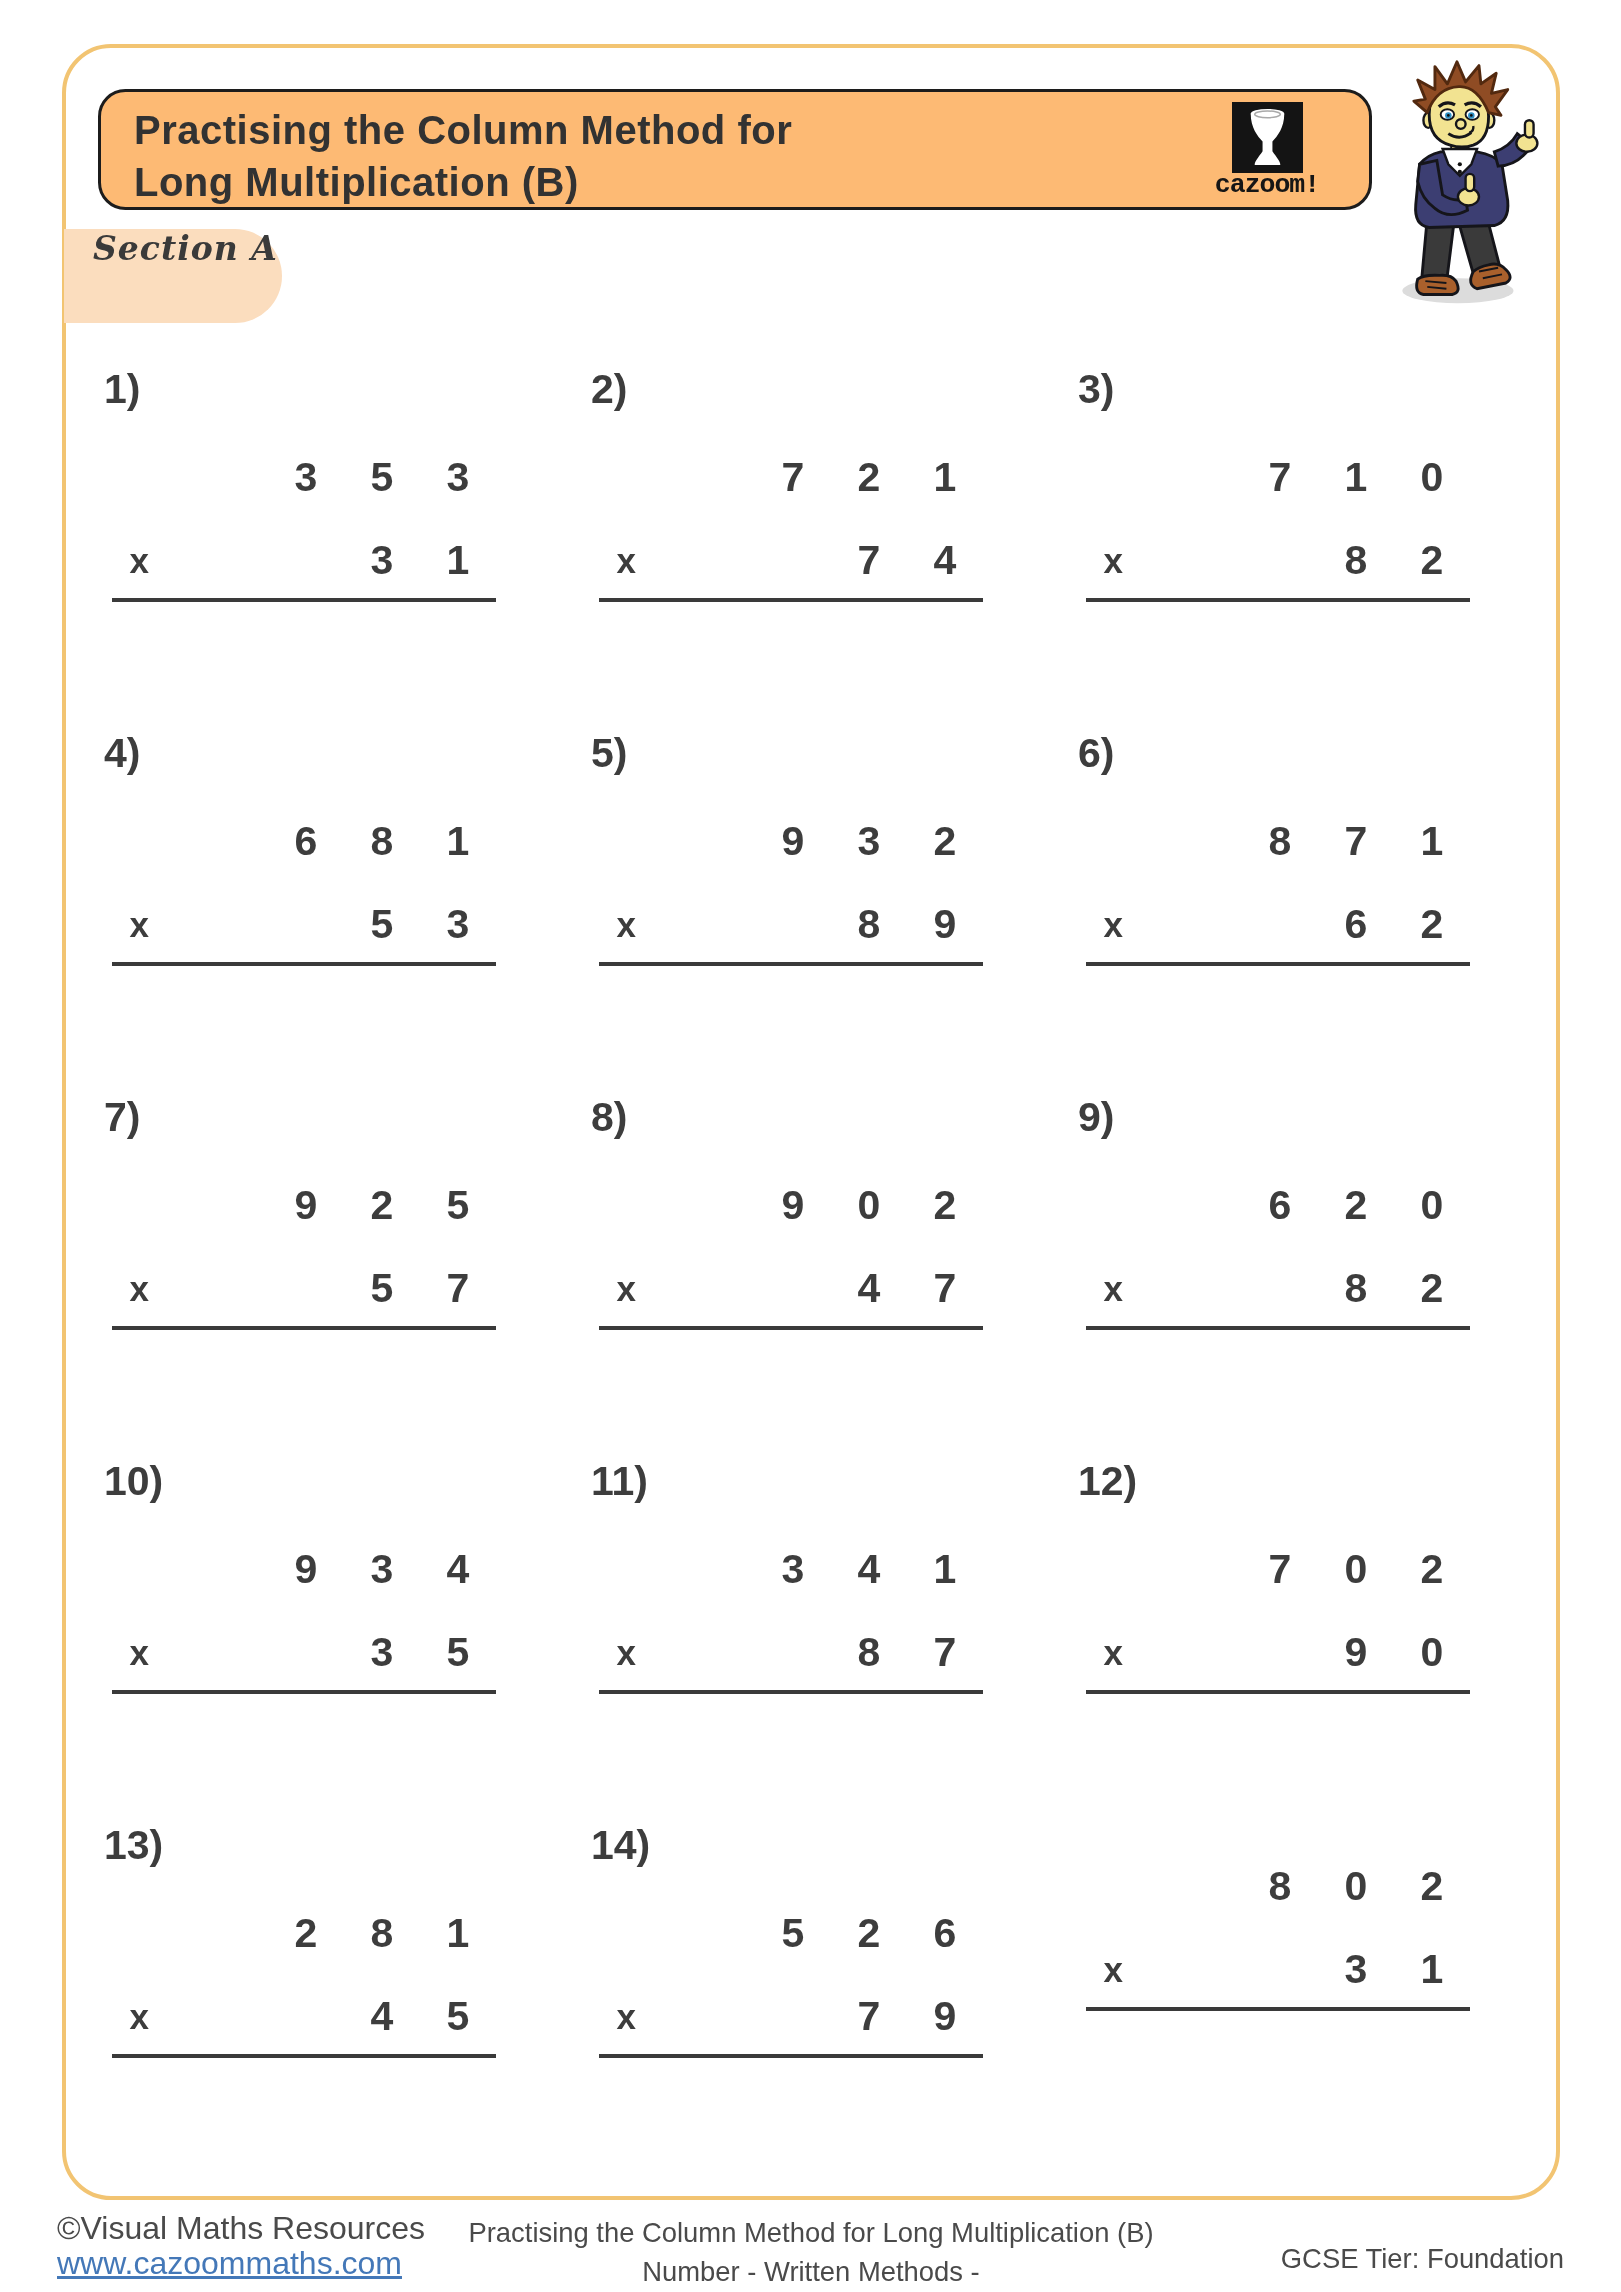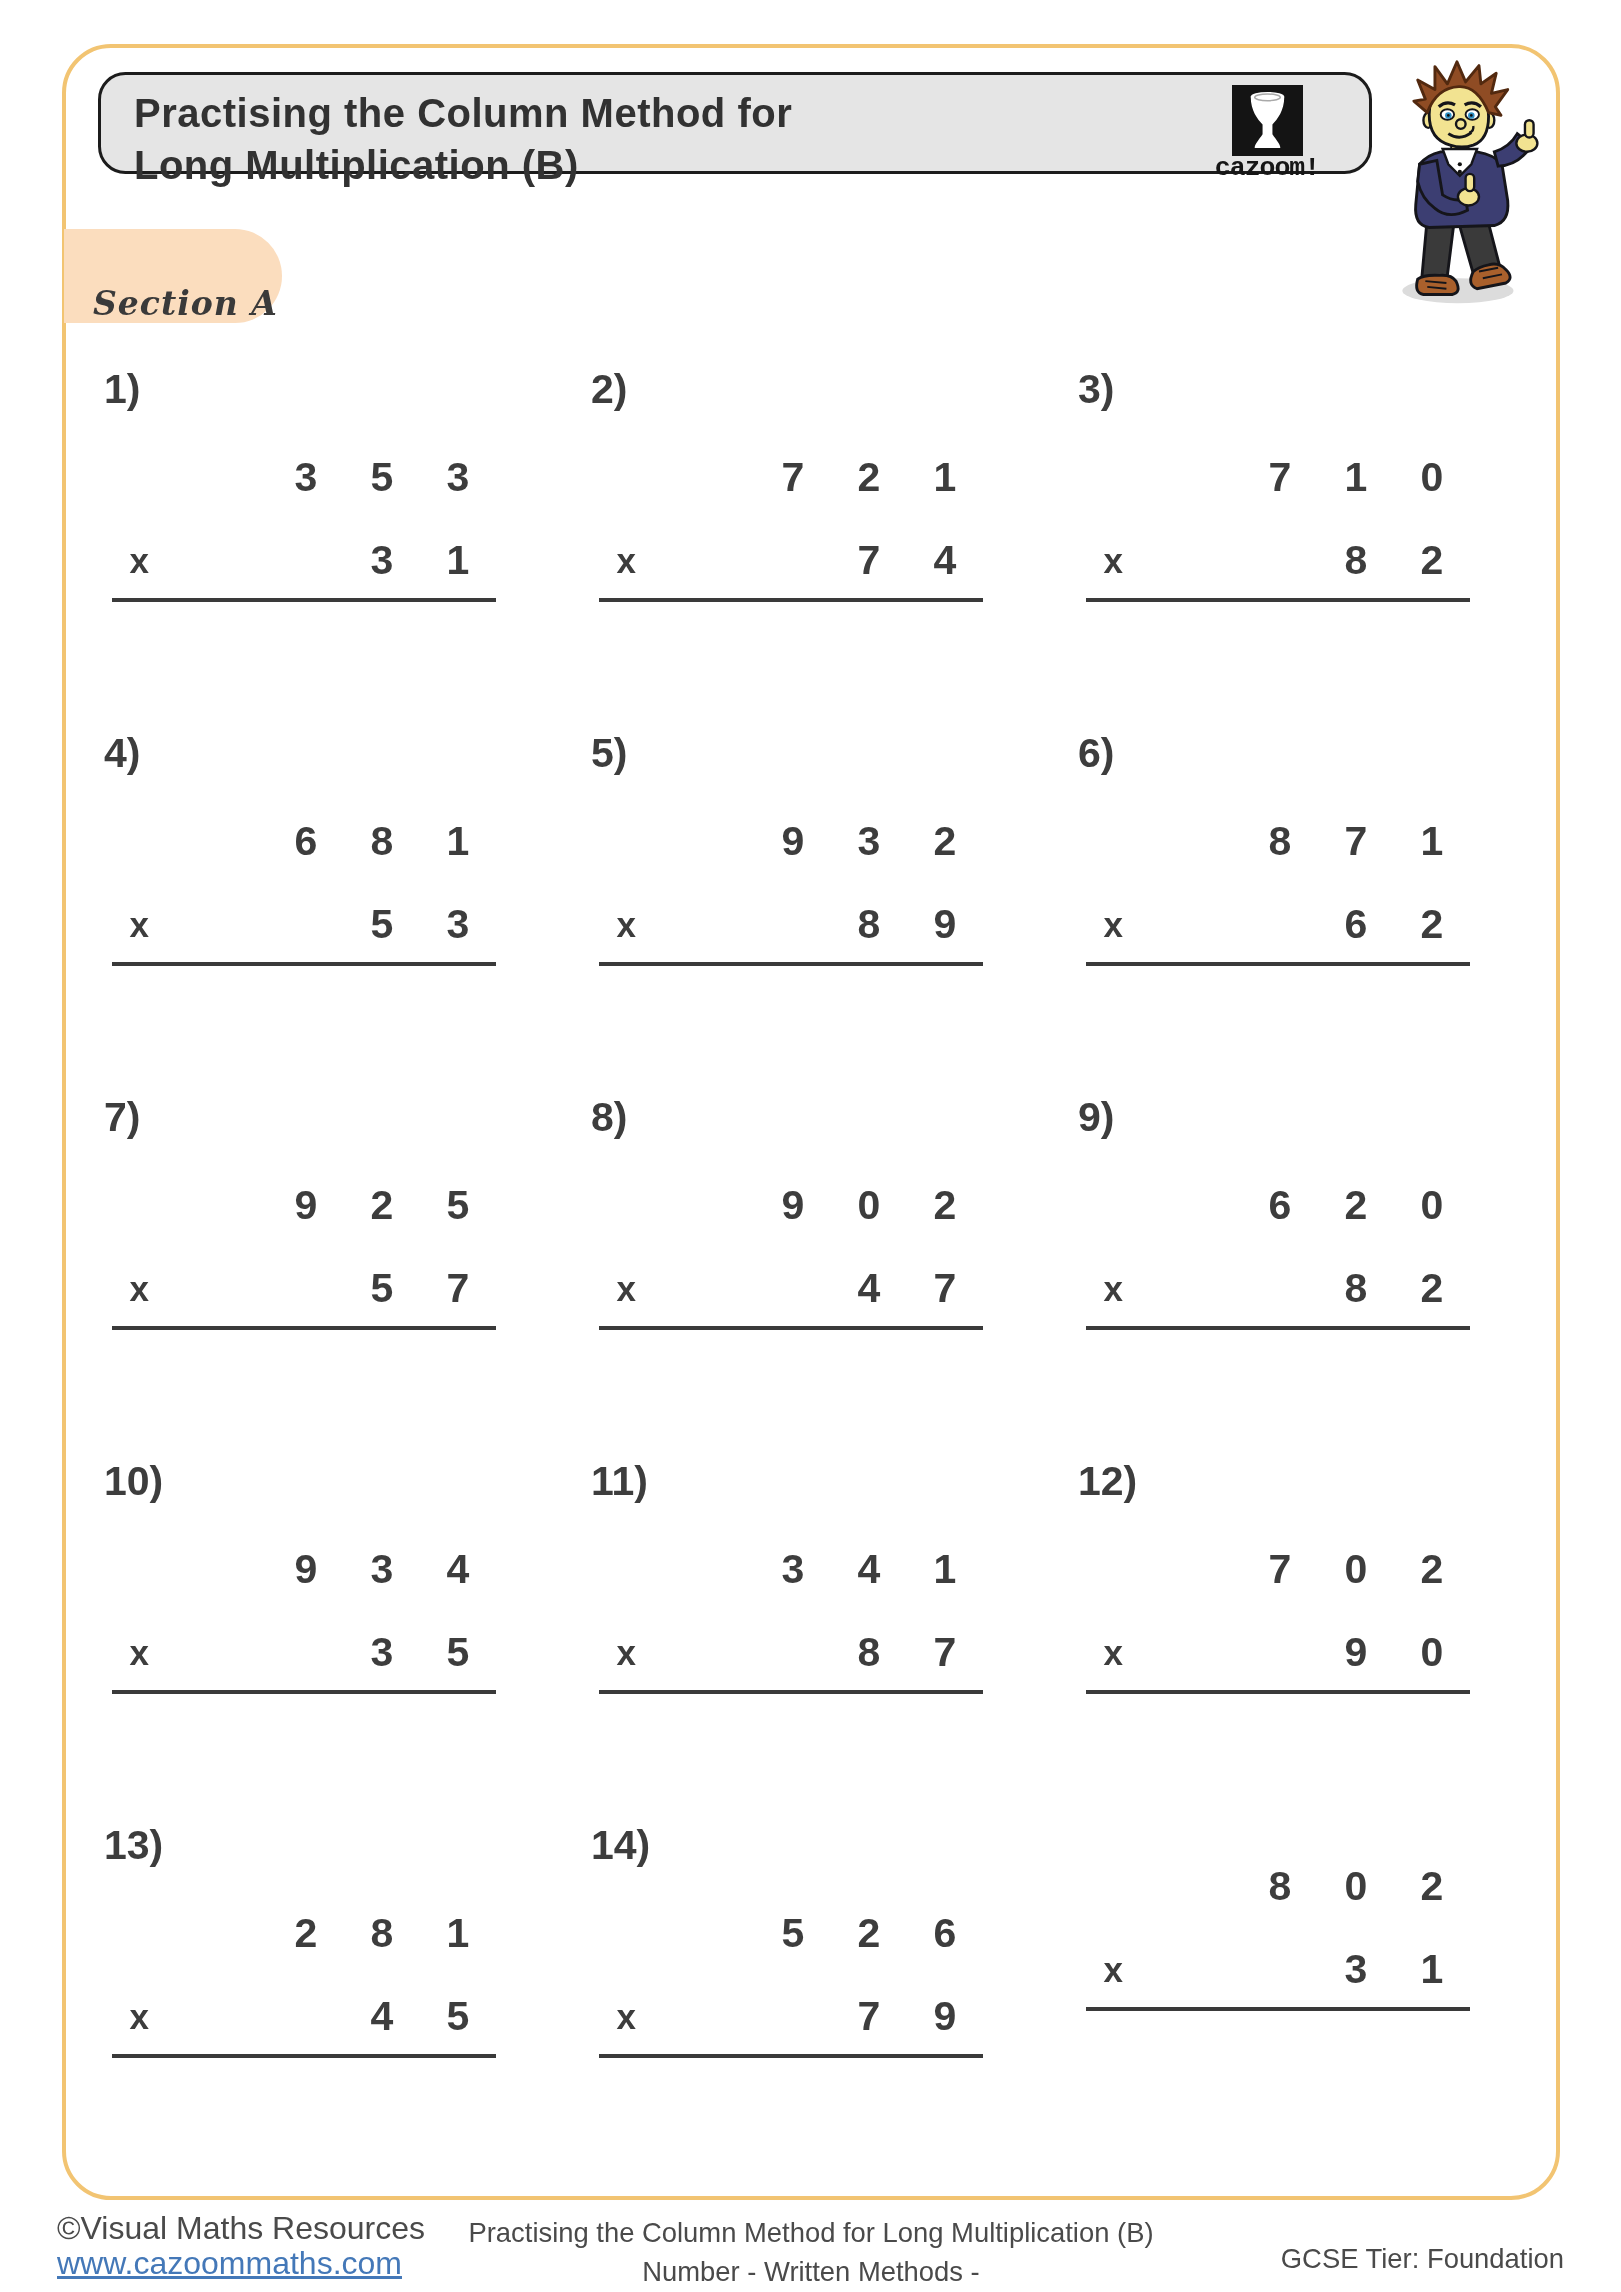--- a/index.html
+++ b/index.html
@@ -18,9 +18,9 @@
   }
   
   .title-box {
-    position:absolute; left:98px; top:72px;
-    width:1274px; height:102px;
-    background:#e5e5e5;
+    position:absolute; left:98px; top:89px;
+    width:1274px; height:121px;
+    background:#fdba74;
     border:3.9px solid #1c1c1c;
     border-radius:27.4px;
     box-sizing:border-box;

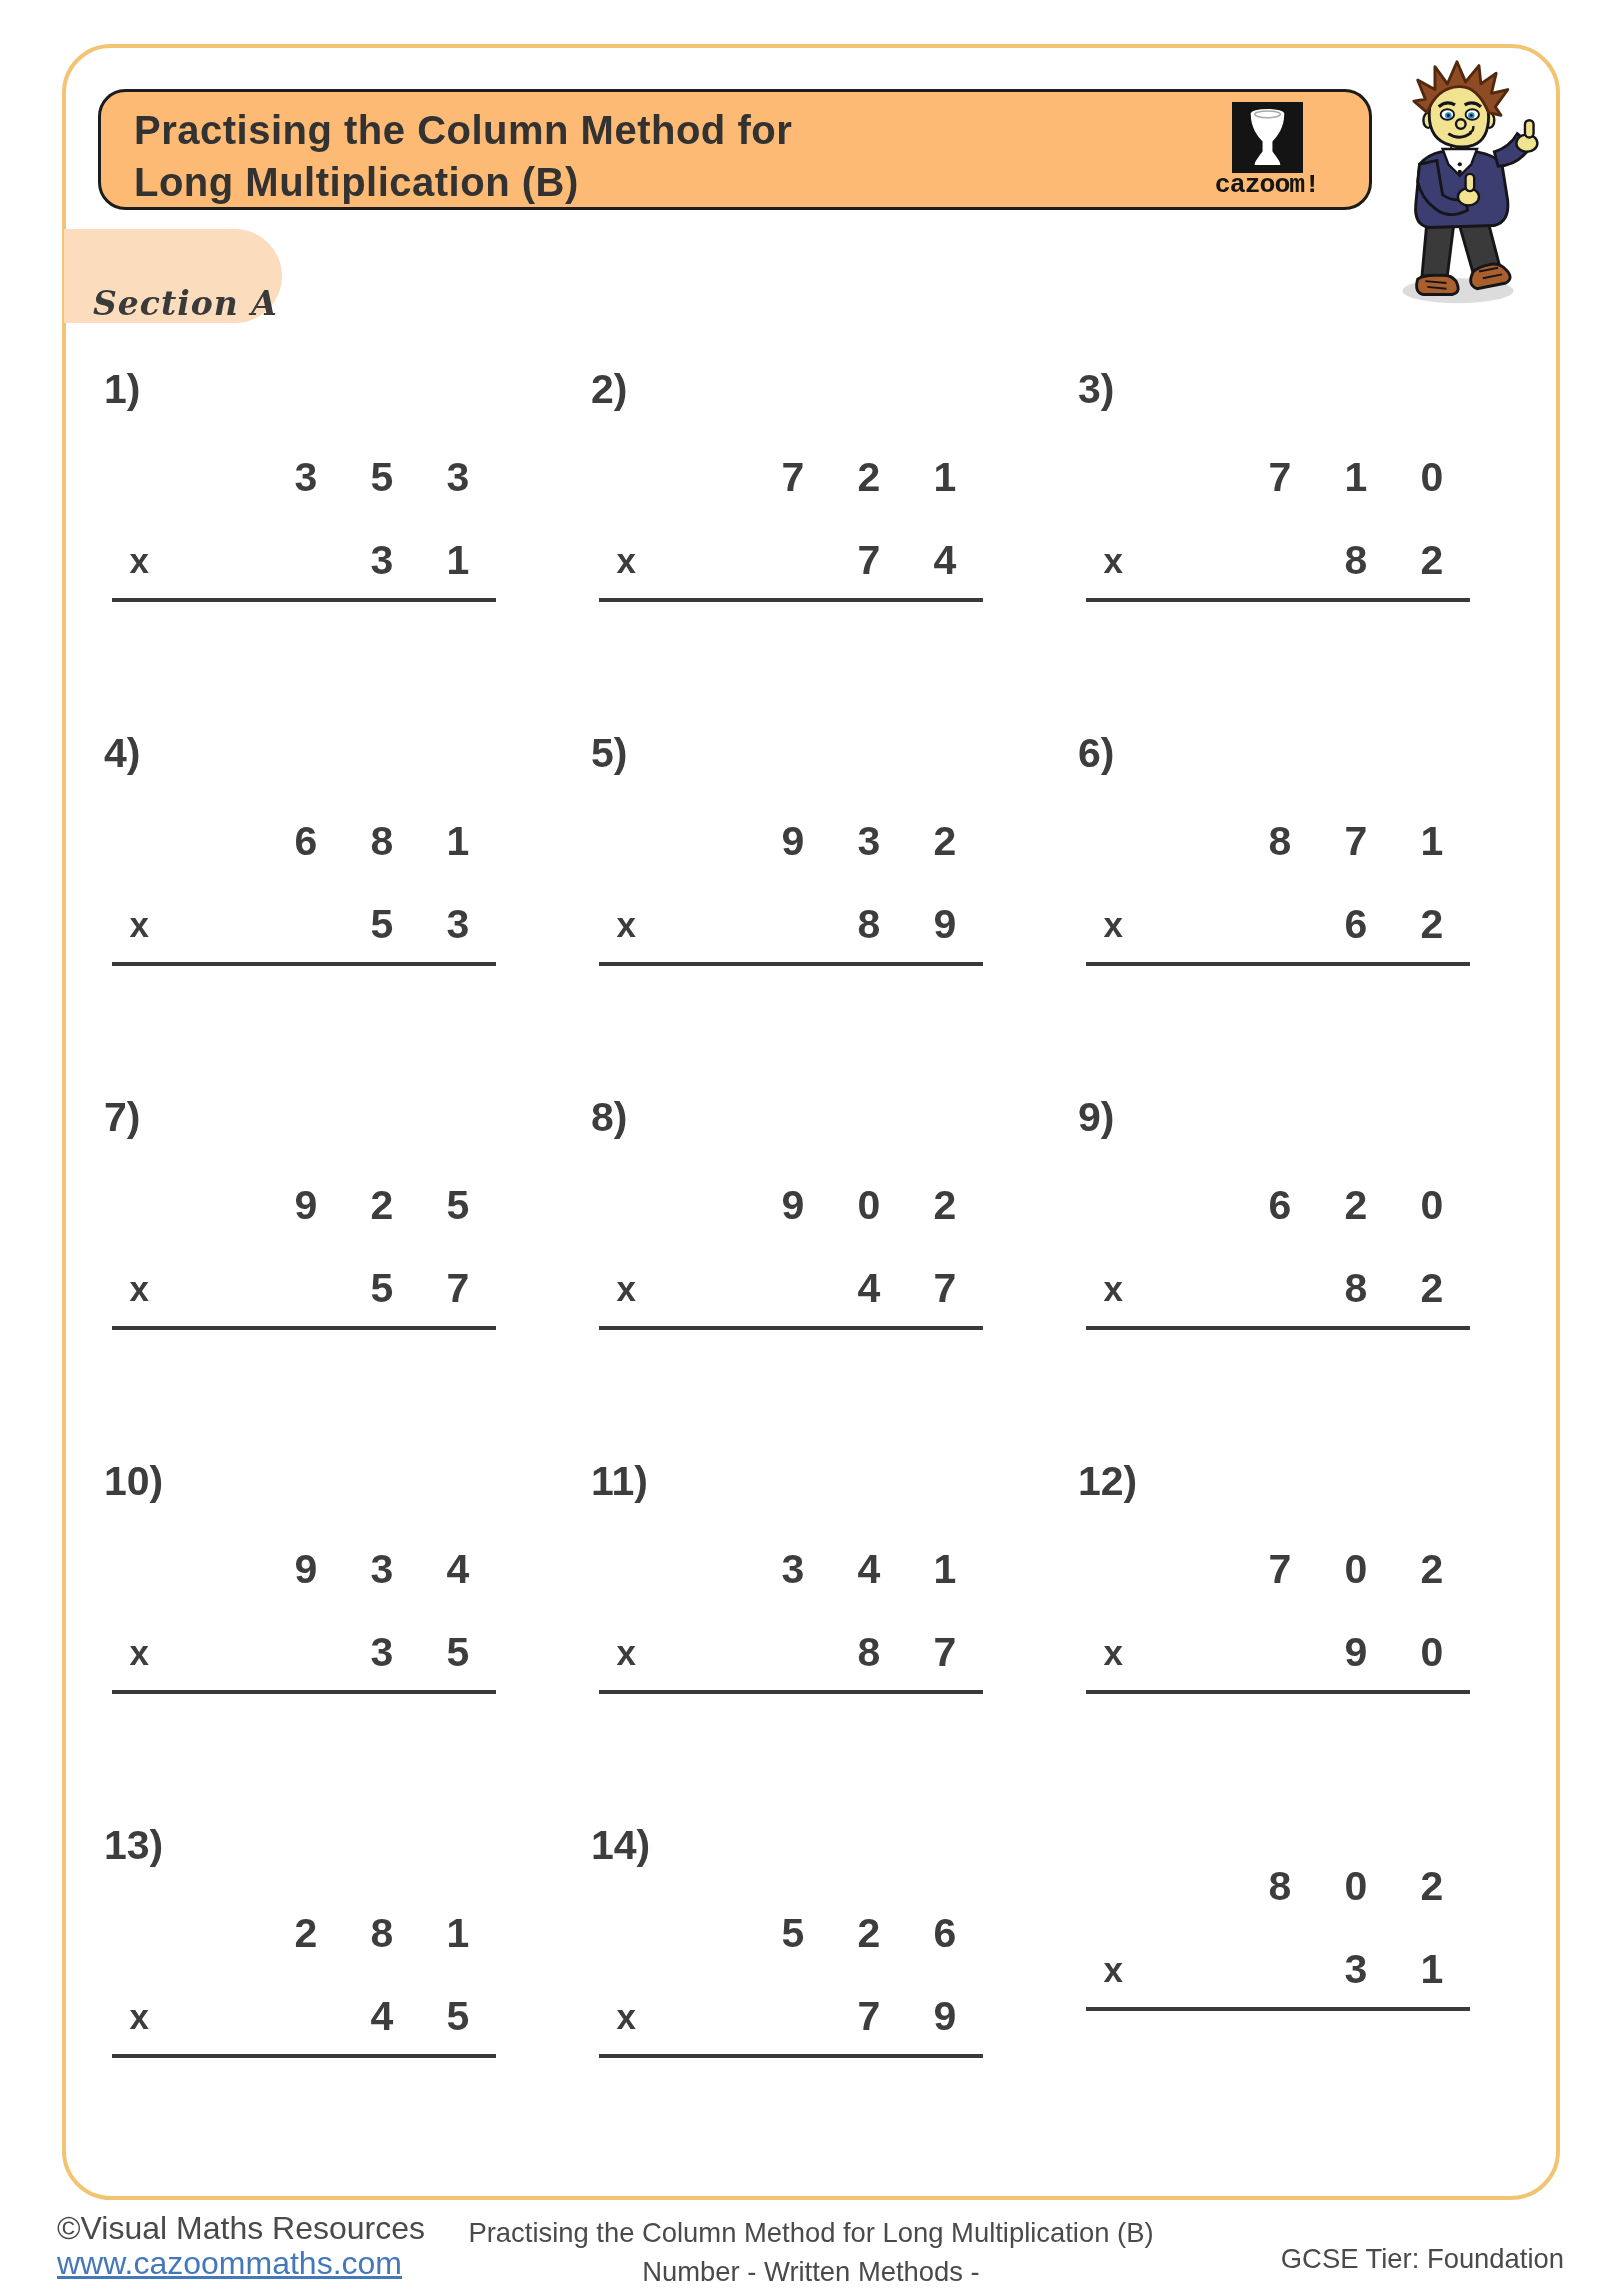--- a/index.html
+++ b/index.html
@@ -52,7 +52,7 @@
     width:218px; height:94px;
     background:#fbddbe;
     border-radius:0 47px 47px 0;
-    display:flex; align-items:flex-end;
+    display:flex; align-items:flex-start;
     z-index:2;
   }
   .section-label {

